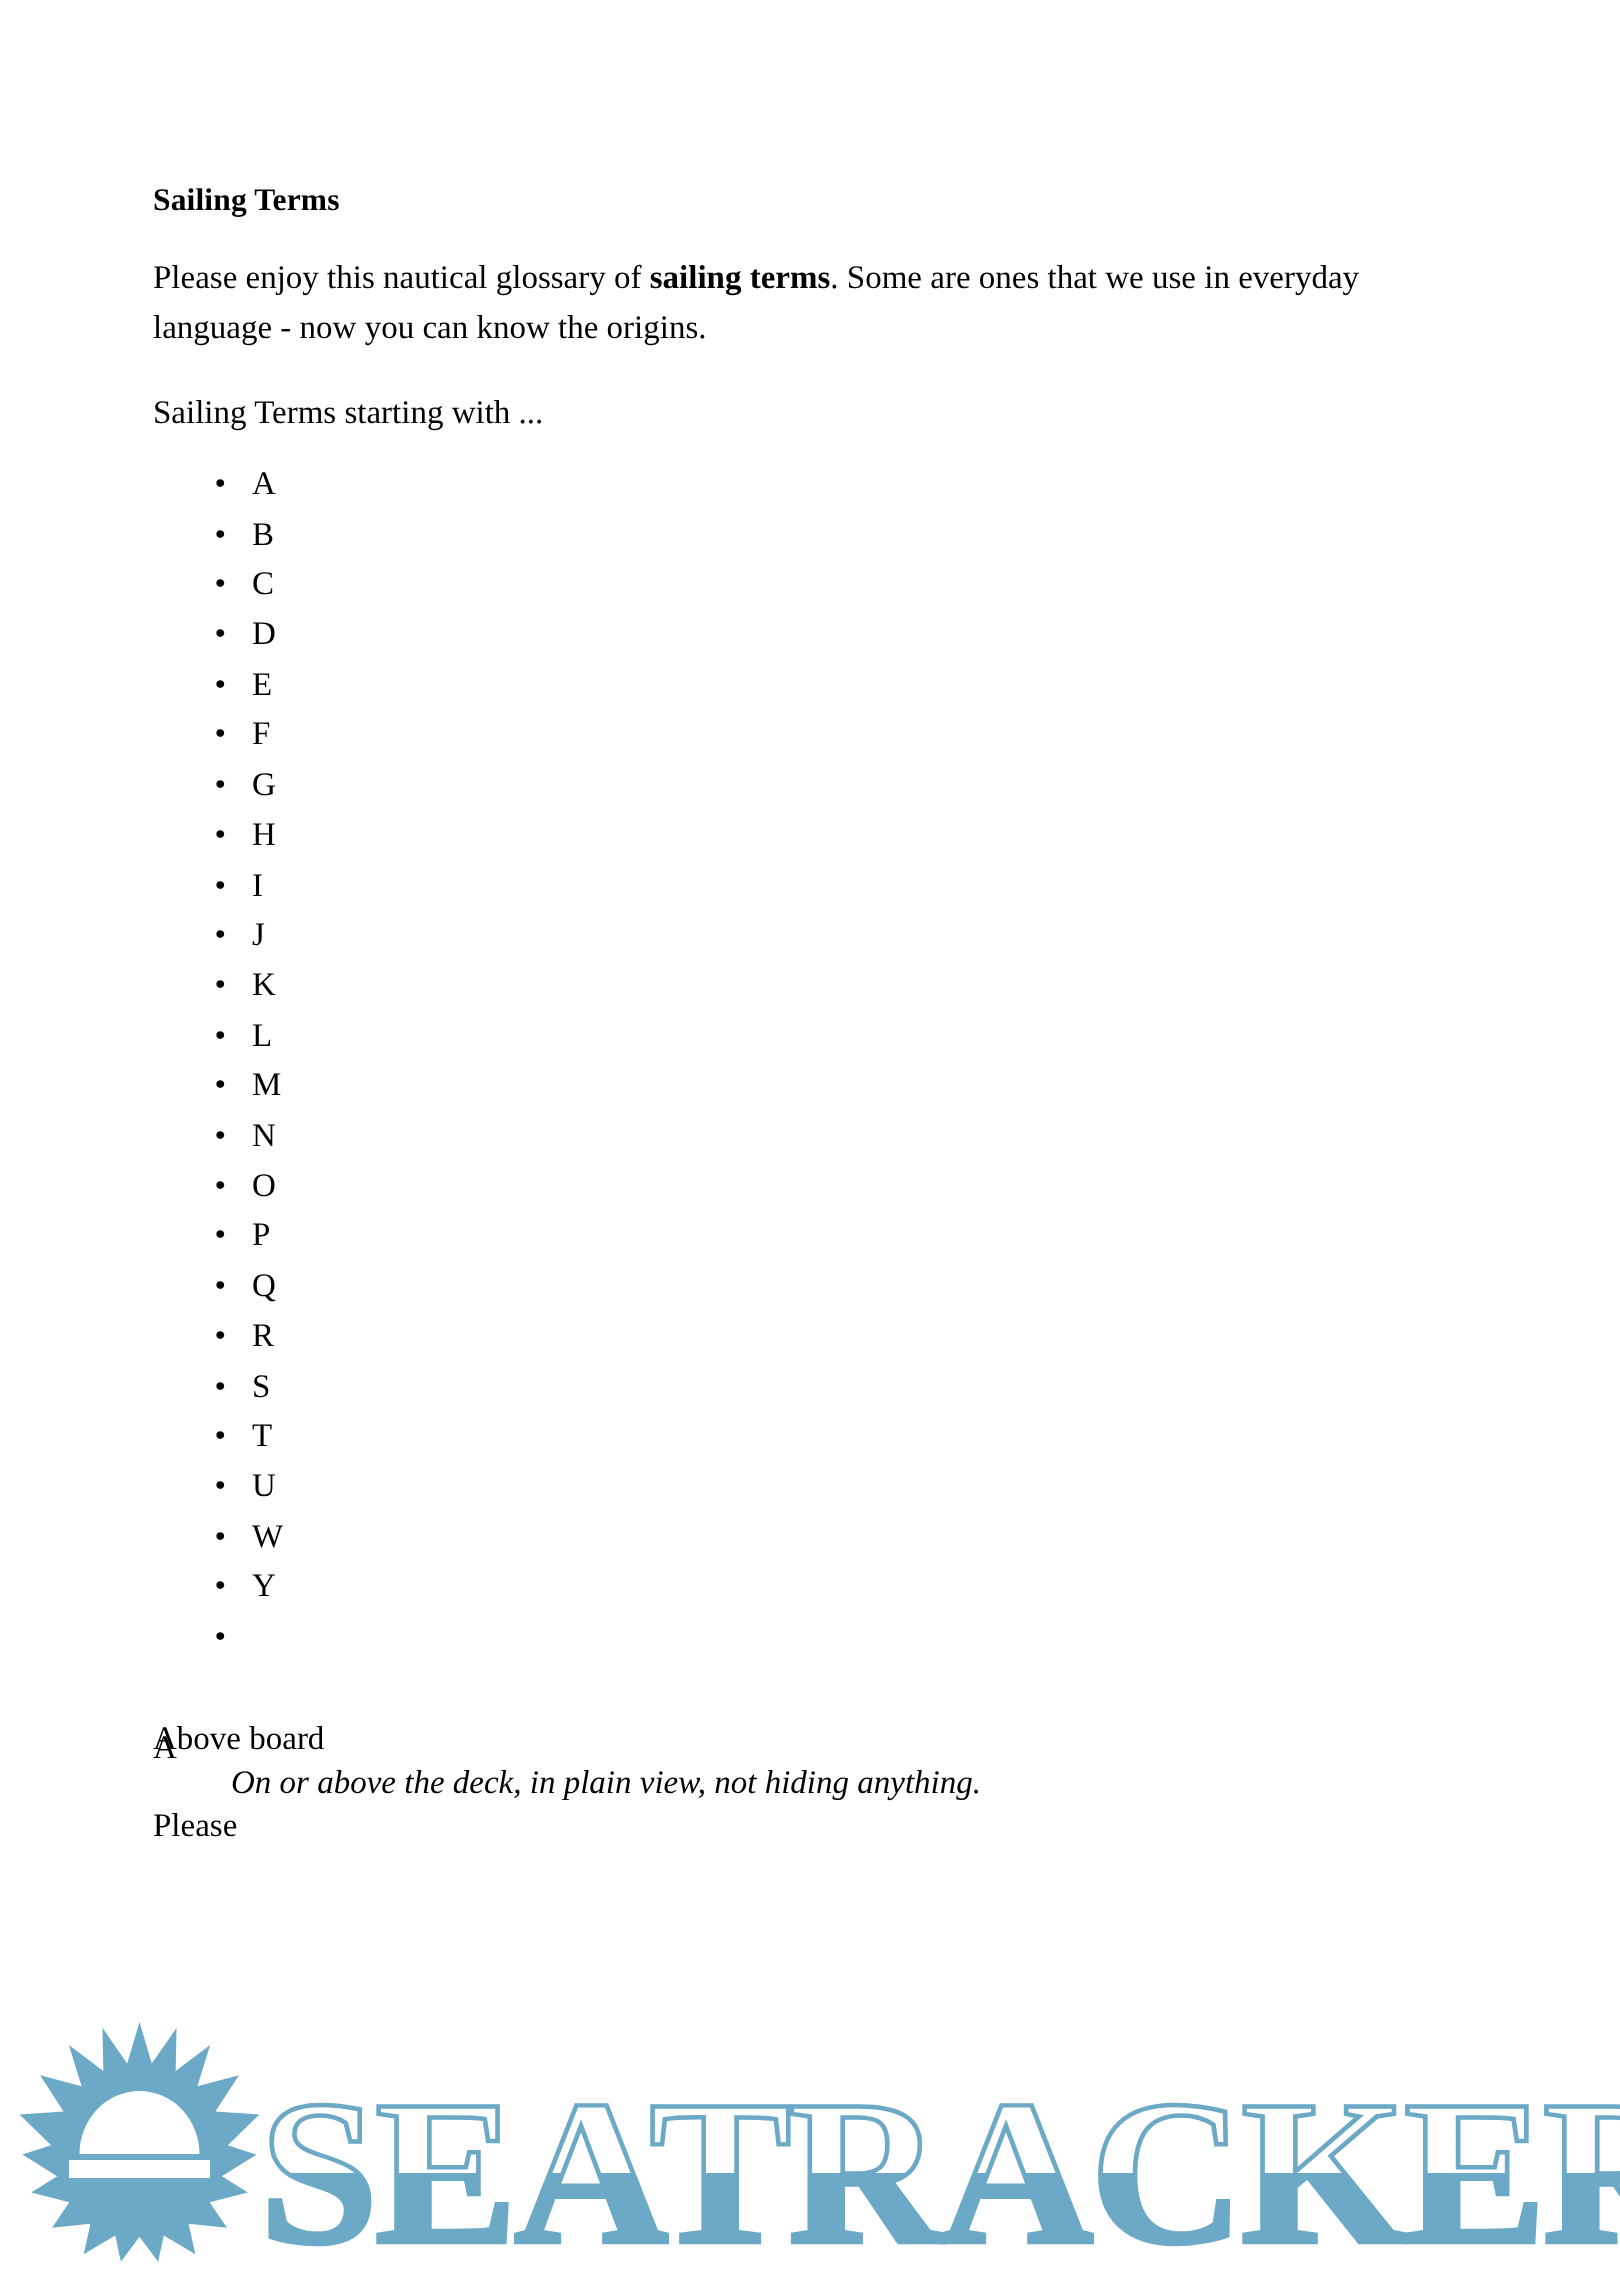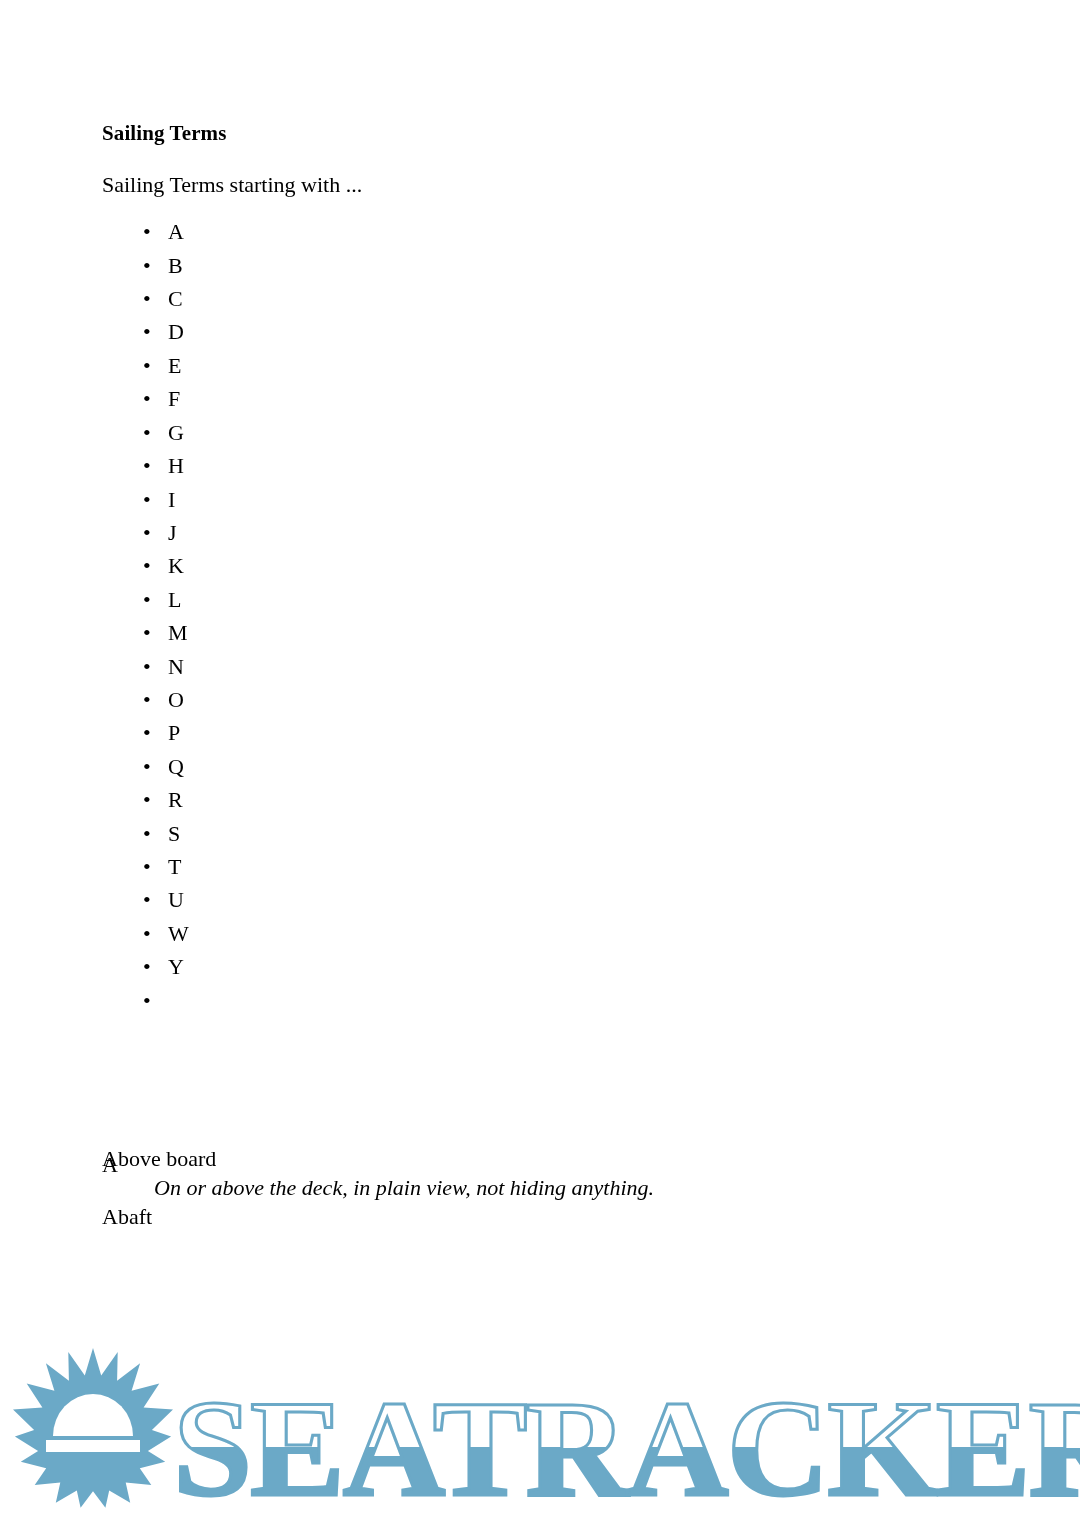--- a/index.html
+++ b/index.html
@@ -135,6 +135,7 @@
 
     <h1 class="doc-title">Sailing Terms</h1>
 
+    <p class="intro-para"><span>Please enjoy this nautical glossary of </span><span class="strong">sailing terms</span><span>. Some are ones that we use in everyday language - now you can know the origins.</span></p>
 
     <p class="starting-line">Sailing Terms starting with ...</p>
 

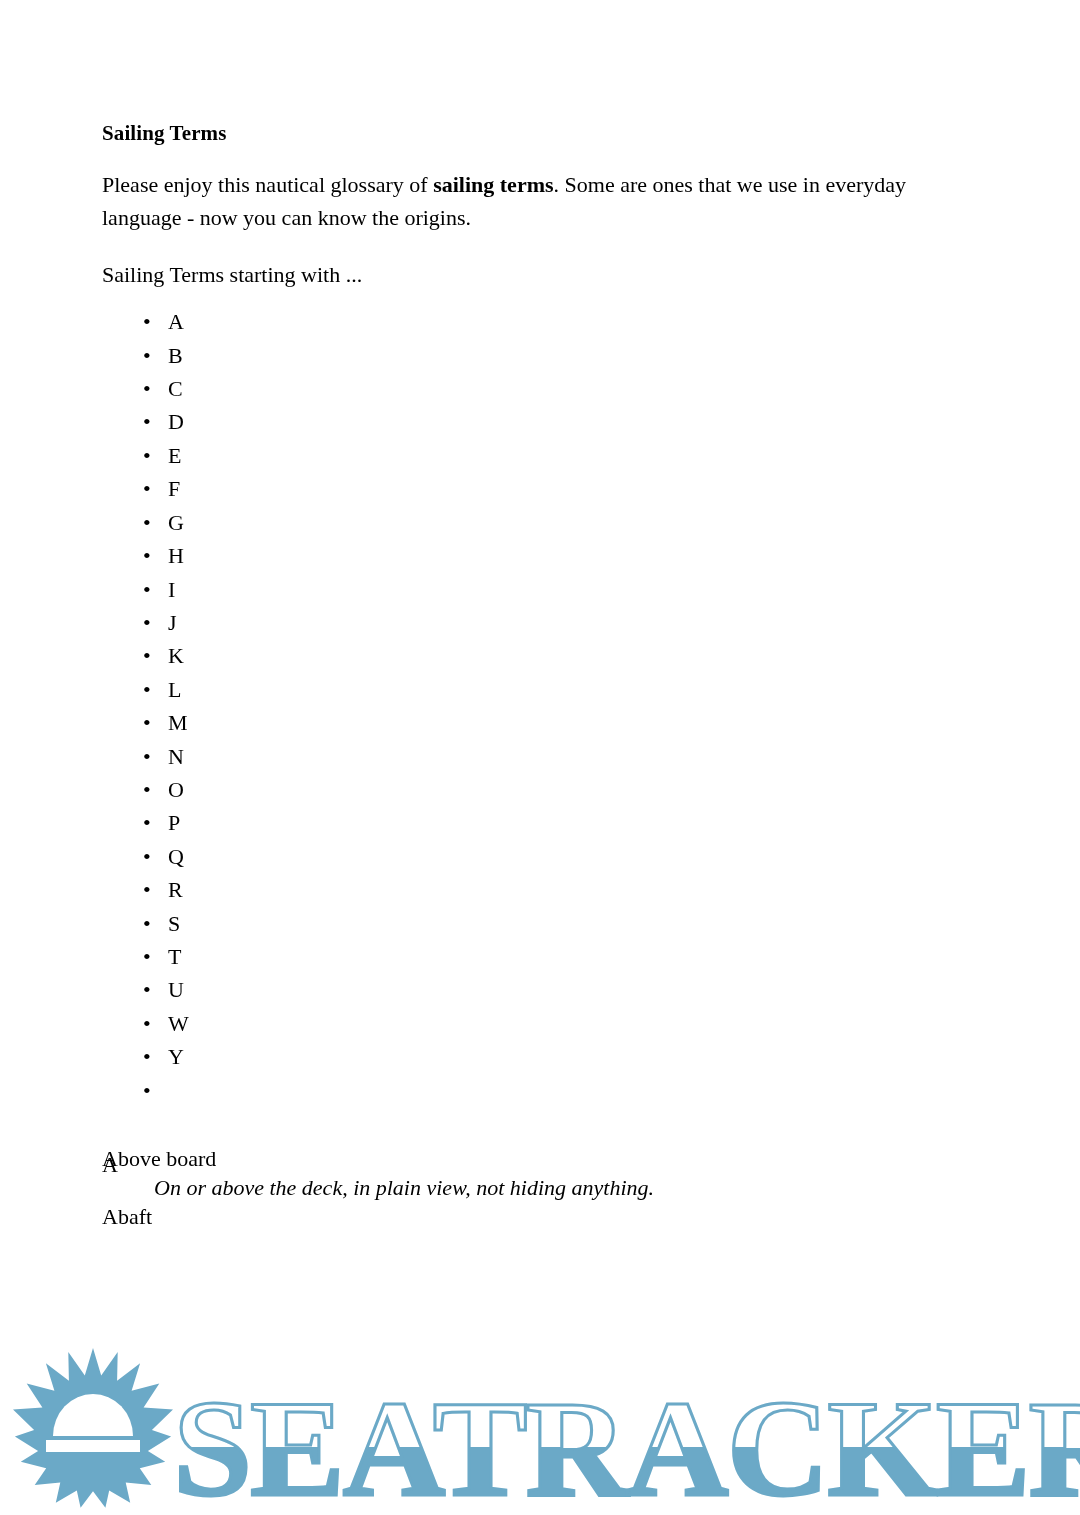--- a/index.html
+++ b/index.html
@@ -174,7 +174,7 @@
     <dl>
       <dt>Above board</dt>
       <dd>On or above the deck, in plain view, not hiding anything.</dd>
-      <dt>Abaft</dt>
+      <dt>Please</dt>
     </dl>
   </div>
 

